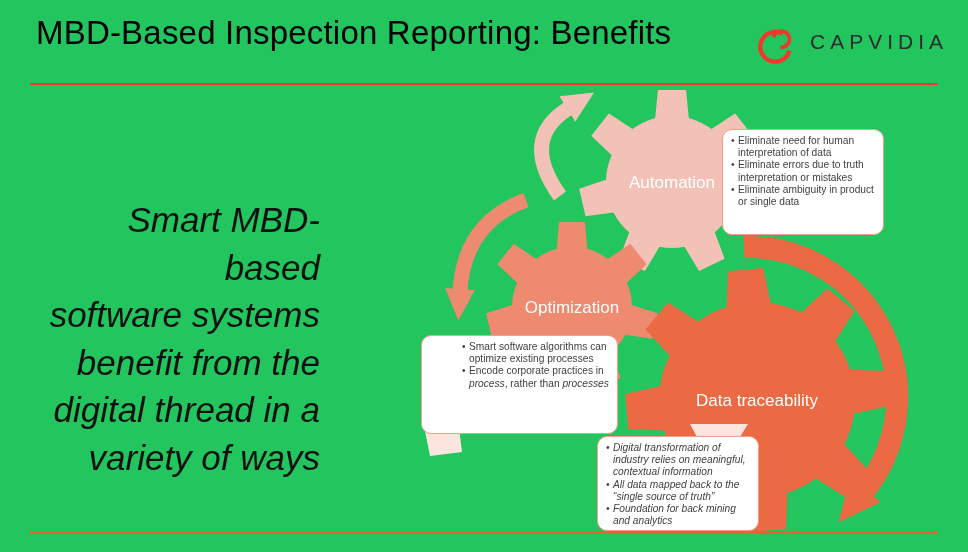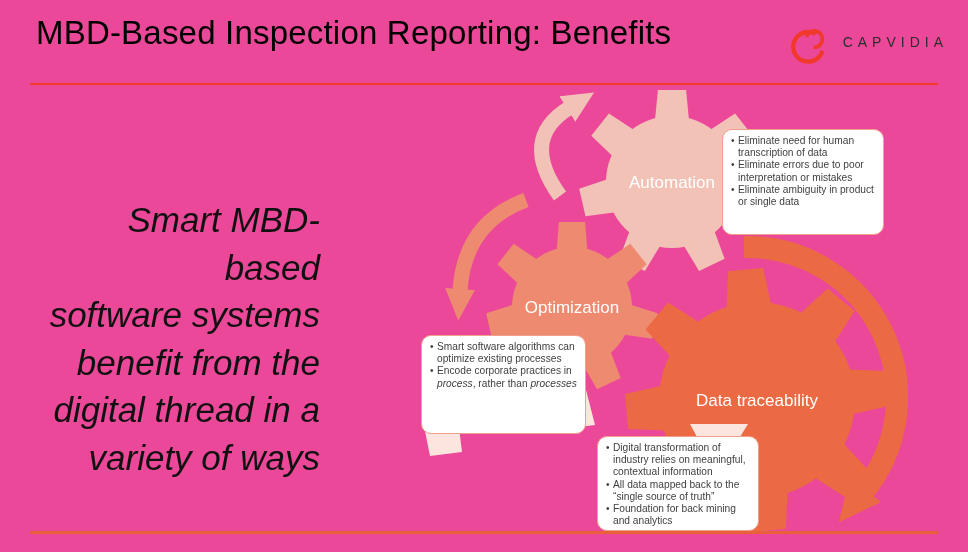--- a/index.html
+++ b/index.html
@@ -4,7 +4,7 @@
 <style>
   html,body{margin:0;padding:0;background:#ffffff;}
   .slide{
-    position:relative; width:968px; height:552px; background:#ec4899;
+    position:relative; width:968px; height:552px; background:#22c55e;
     overflow:hidden; font-family:"Liberation Sans", sans-serif;
   }
   .slide-title{

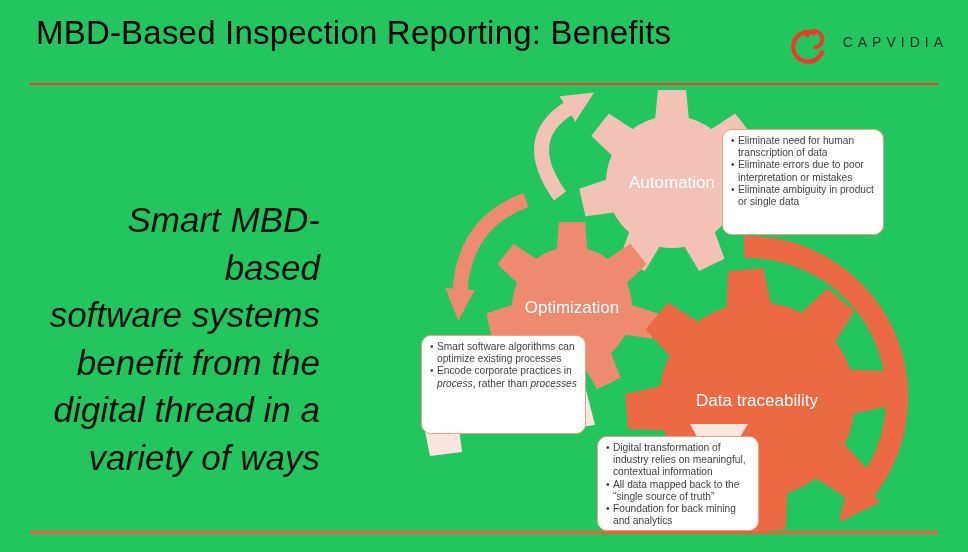--- a/index.html
+++ b/index.html
@@ -15,7 +15,7 @@
     position:absolute; right:20px; top:20px; display:flex; align-items:center; gap:10px;
   }
   .logo-text{
-    font-size:14px; letter-spacing:5px; color:#2d2d2d; font-weight:400;
+    font-size:21px; letter-spacing:5px; color:#2d2d2d; font-weight:400;
   }
   .rule{ position:absolute; left:30px; width:908px; }
   .rule-top{ top:83px; height:2px; }

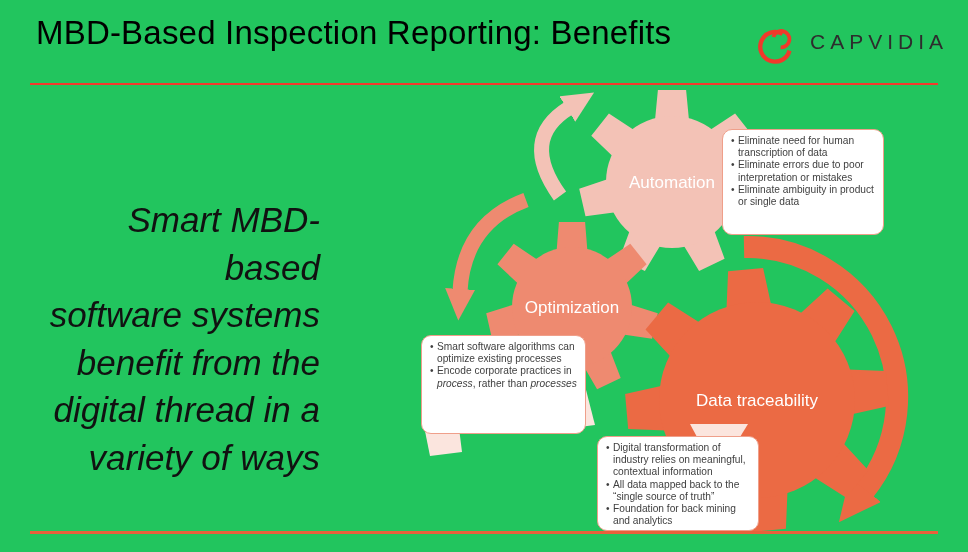--- a/index.html
+++ b/index.html
@@ -103,7 +103,7 @@
 
   <div class="callout" style="left: 722px; top: 129px; width: 160px; height: 104px; border: 1px solid rgb(239, 159, 138); color: rgb(63, 63, 63);">
     <ul>
-        <li>Eliminate need for human transcription of data</li>
+        <li>Eliminate need for human interpretation of data</li>
         <li>Eliminate errors due to poor interpretation or mistakes</li>
         <li>Eliminate ambiguity in product or single data</li>
       </ul>

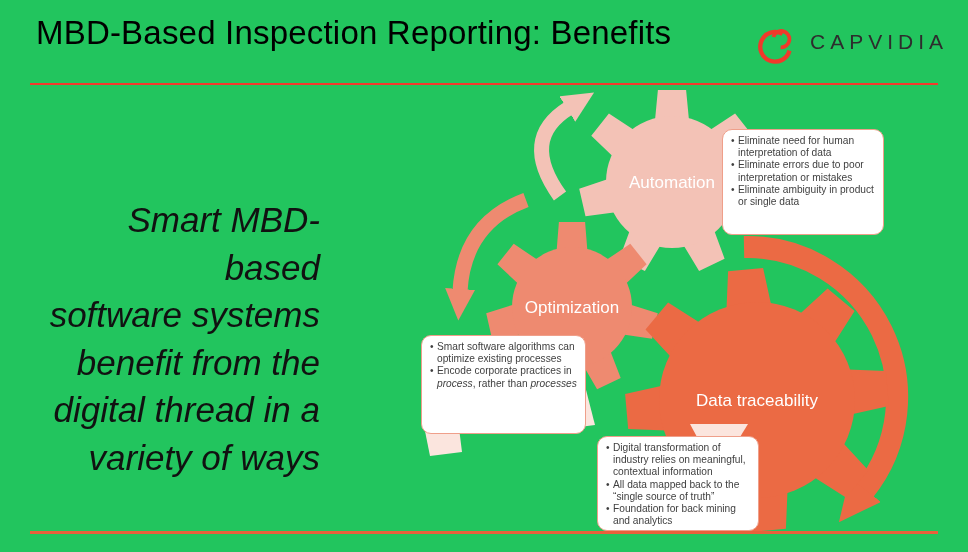--- a/index.html
+++ b/index.html
@@ -104,7 +104,7 @@
   <div class="callout" style="left: 722px; top: 129px; width: 160px; height: 104px; border: 1px solid rgb(239, 159, 138); color: rgb(63, 63, 63);">
     <ul>
         <li>Eliminate need for human interpretation of data</li>
-        <li>Eliminate errors due to poor interpretation or mistakes</li>
+        <li>Eliminate errors due to truth interpretation or mistakes</li>
         <li>Eliminate ambiguity in product or single data</li>
       </ul>
   </div>

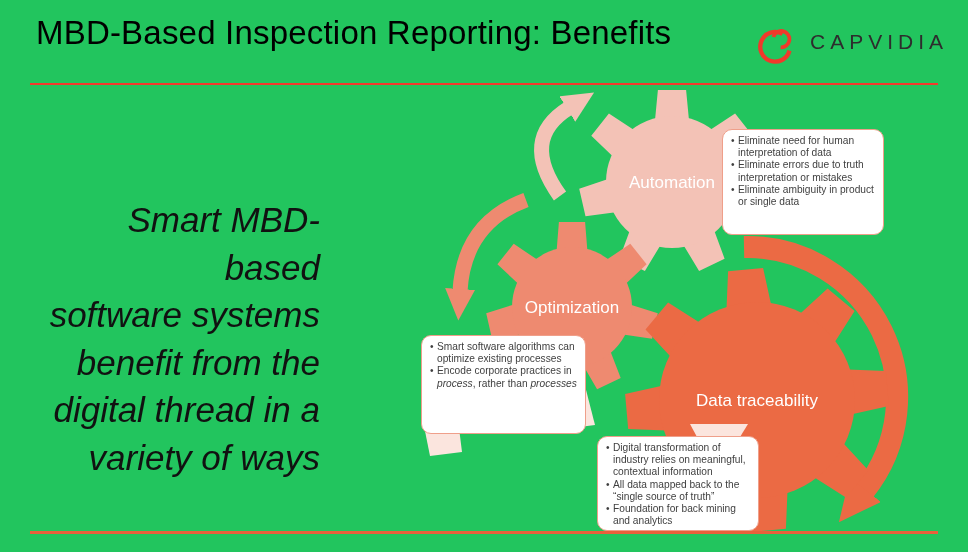--- a/index.html
+++ b/index.html
@@ -109,7 +109,7 @@
       </ul>
   </div>
 
-  <div class="callout" style="left: 421px; top: 335px; width: 163px; height: 97px; border: 1px solid rgb(239, 159, 138); color: rgb(63, 63, 63);">
+  <div class="callout" style="left: 421px; top: 335px; width: 163px; height: 97px; border: 1px solid rgb(239, 159, 138); color: rgb(63, 63, 63); padding-left: 32px;">
     <ul>
         <li>Smart software algorithms can optimize existing processes</li>
         <li>Encode corporate practices in <i>process</i>, rather than <i>processes</i></li>

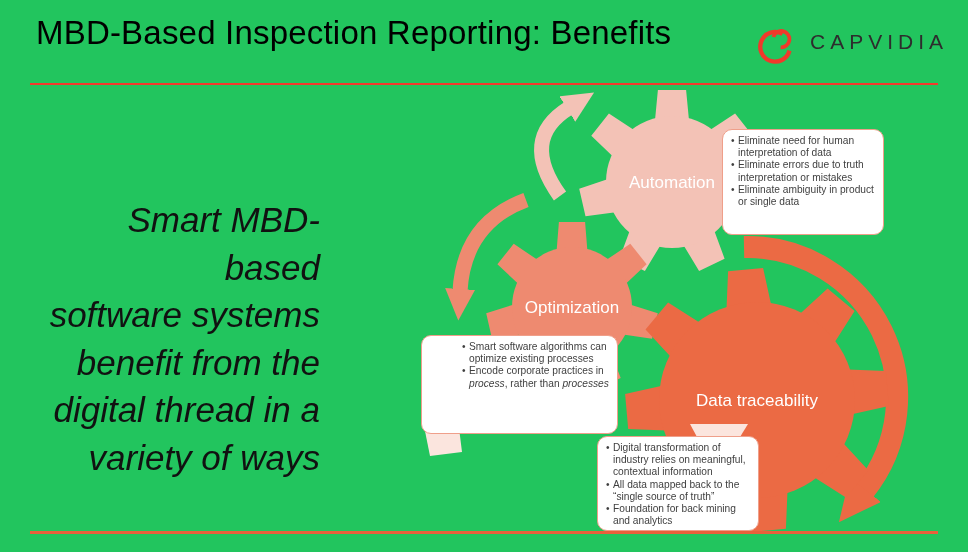--- a/index.html
+++ b/index.html
@@ -116,7 +116,7 @@
       </ul>
   </div>
 
-  <div class="callout" style="left: 597px; top: 436px; width: 160px; height: 93px; border: 1px solid rgb(239, 159, 138); color: rgb(63, 63, 63);">
+  <div class="callout" style="left: 597px; top: 436px; width: 160px; height: 93px; border: 1px solid rgb(239, 159, 138); color: rgb(63, 63, 63); font-style: italic;">
     <ul>
         <li>Digital transformation of industry relies on meaningful, contextual information</li>
         <li>All data mapped back to the “single source of truth”</li>

